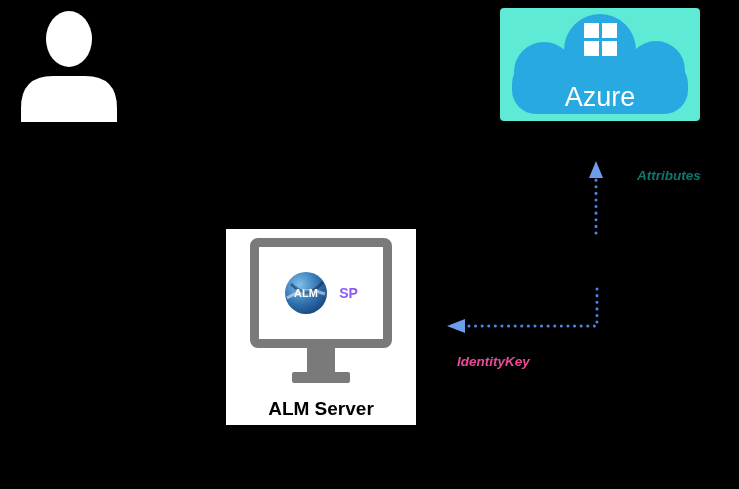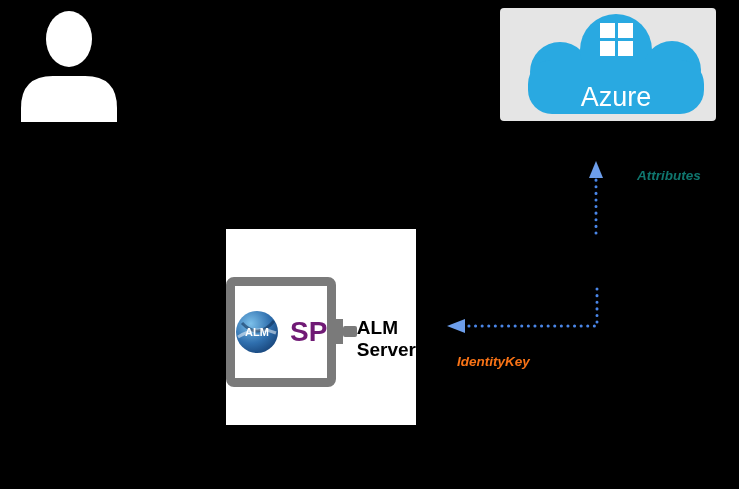--- a/index.html
+++ b/index.html
@@ -146,7 +146,7 @@
     </g>
   </svg>
 
-  <div class="azure-card" style="background: #e5e5e5; padding-left: 16px;">
+  <div class="azure-card" style="background: #5eead4;">
     <svg viewBox="0 0 200 113">
       <g style="fill: rgb(41, 169, 225);">
         <circle cx="44" cy="64" r="30"></circle>

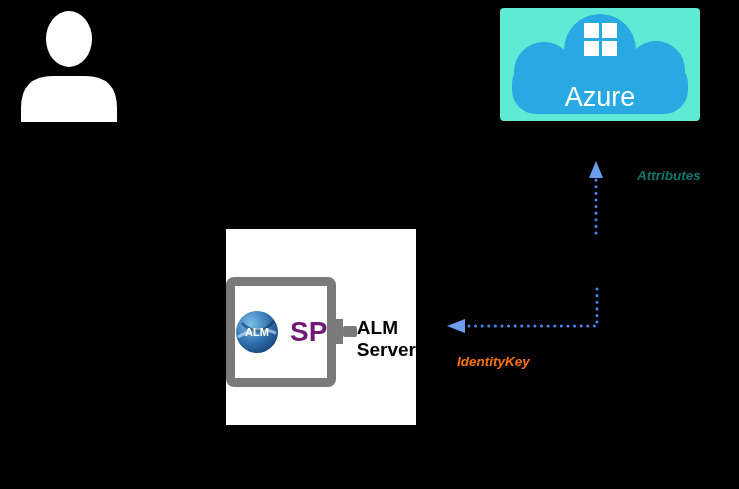--- a/index.html
+++ b/index.html
@@ -55,7 +55,7 @@
     height: 196px;
     background: #ffffff;
     display: flex;
-    flex-direction: row;
+    flex-direction: column;
     align-items: center;
     padding-top: 9px;
     box-sizing: border-box;

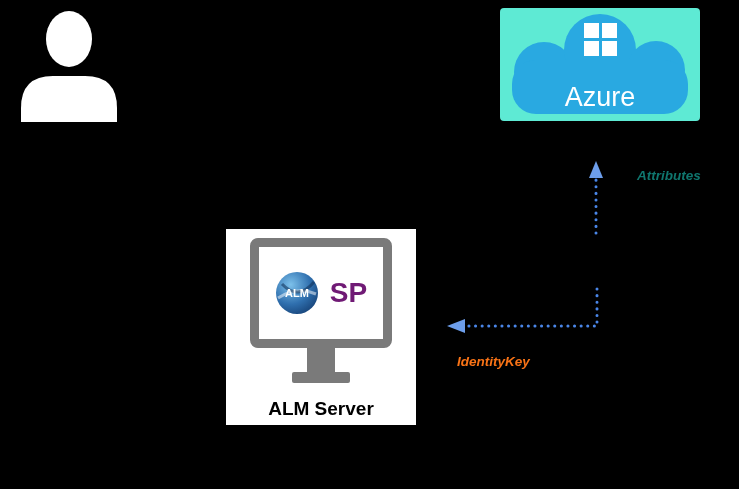--- a/index.html
+++ b/index.html
@@ -83,9 +83,9 @@
     fill: #ffffff;
   }
   .sp-label {
-    font-size: 28px;
-    font-weight: bold;
-    color: #701a75;
+    font-size: 14px;
+    font-weight: bold;
+    color: #8b5cf6;
   }
   .monitor-stand {
     width: 28px;

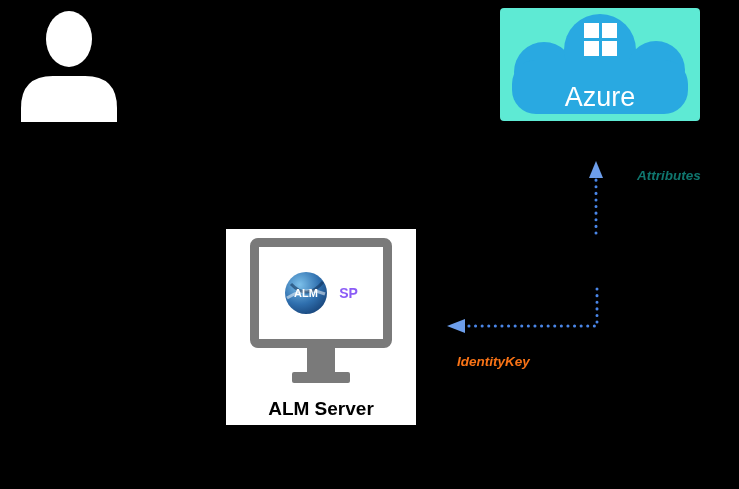--- a/index.html
+++ b/index.html
@@ -198,7 +198,7 @@
   </svg>
 
   <div class="flow-label attributes-label" style="color: #0f766e;">Attributes</div>
-  <div class="flow-label identitykey-label" style="color: #f97316;">IdentityKey</div>
+  <div class="flow-label identitykey-label" style="color: #ec4899;">IdentityKey</div>
 
 </div>
 

